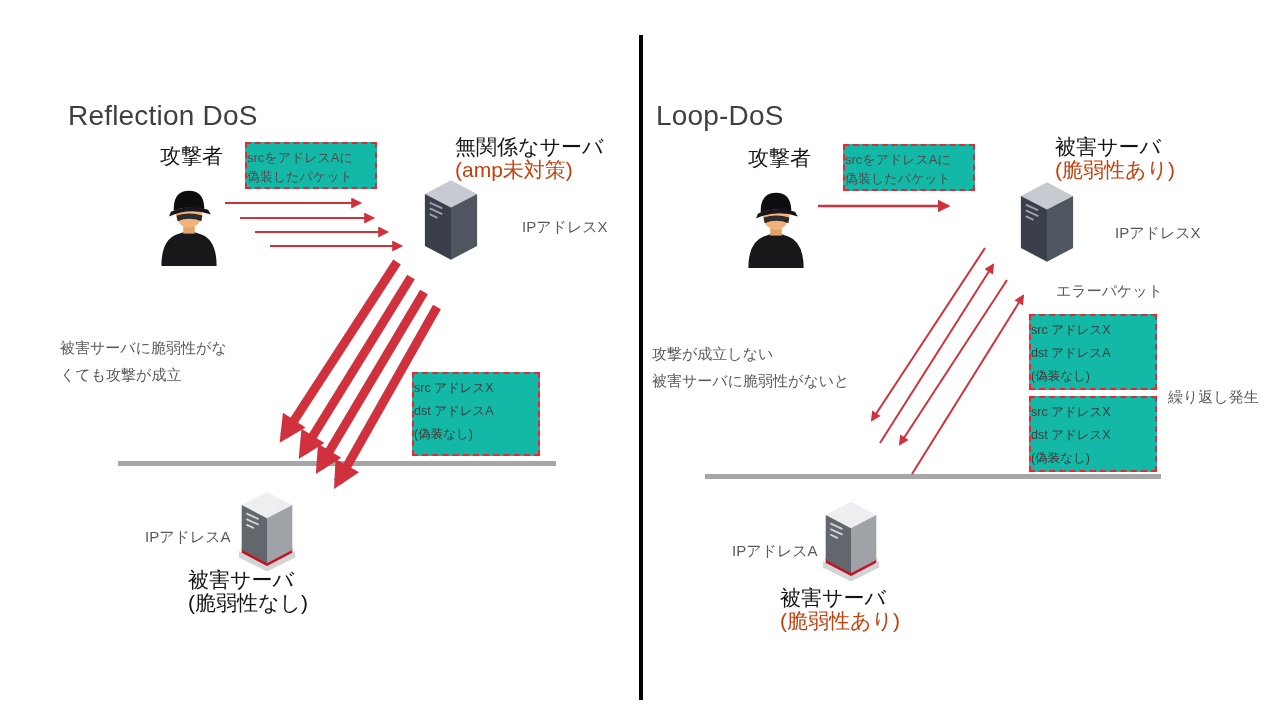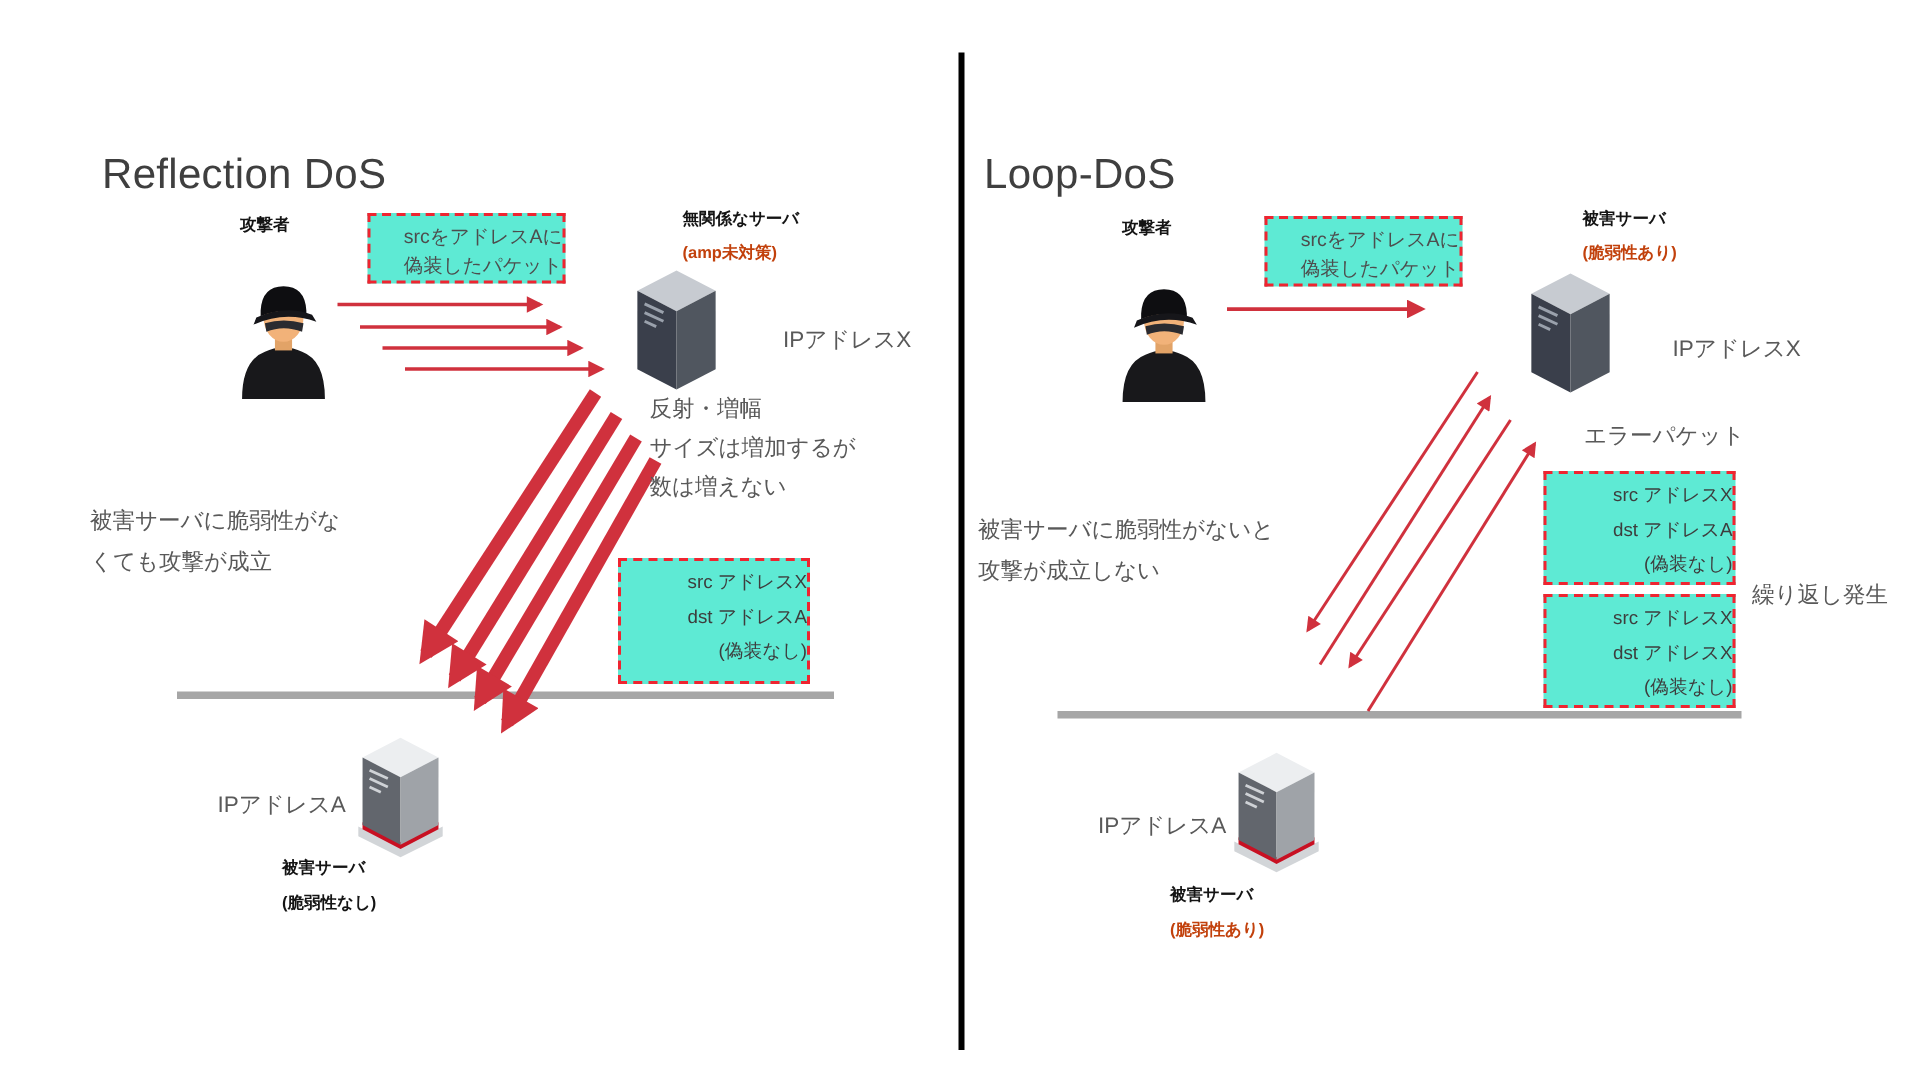--- a/index.html
+++ b/index.html
@@ -9,7 +9,7 @@
   }
   .abs{position:absolute;}
   .title{font-size:28px;color:#3f3f3f;letter-spacing:.2px;}
-  .bold-label{font-weight:bold;font-size:11px;color:#141414;white-space:nowrap;}
+  .bold-label{font-weight:normal;font-size:21px;color:#141414;white-space:nowrap;}
   .gray-note{font-size:15px;color:#595959;line-height:26px;white-space:nowrap;}
   .center{text-align:left;}
   .red{color:#c2410c;}

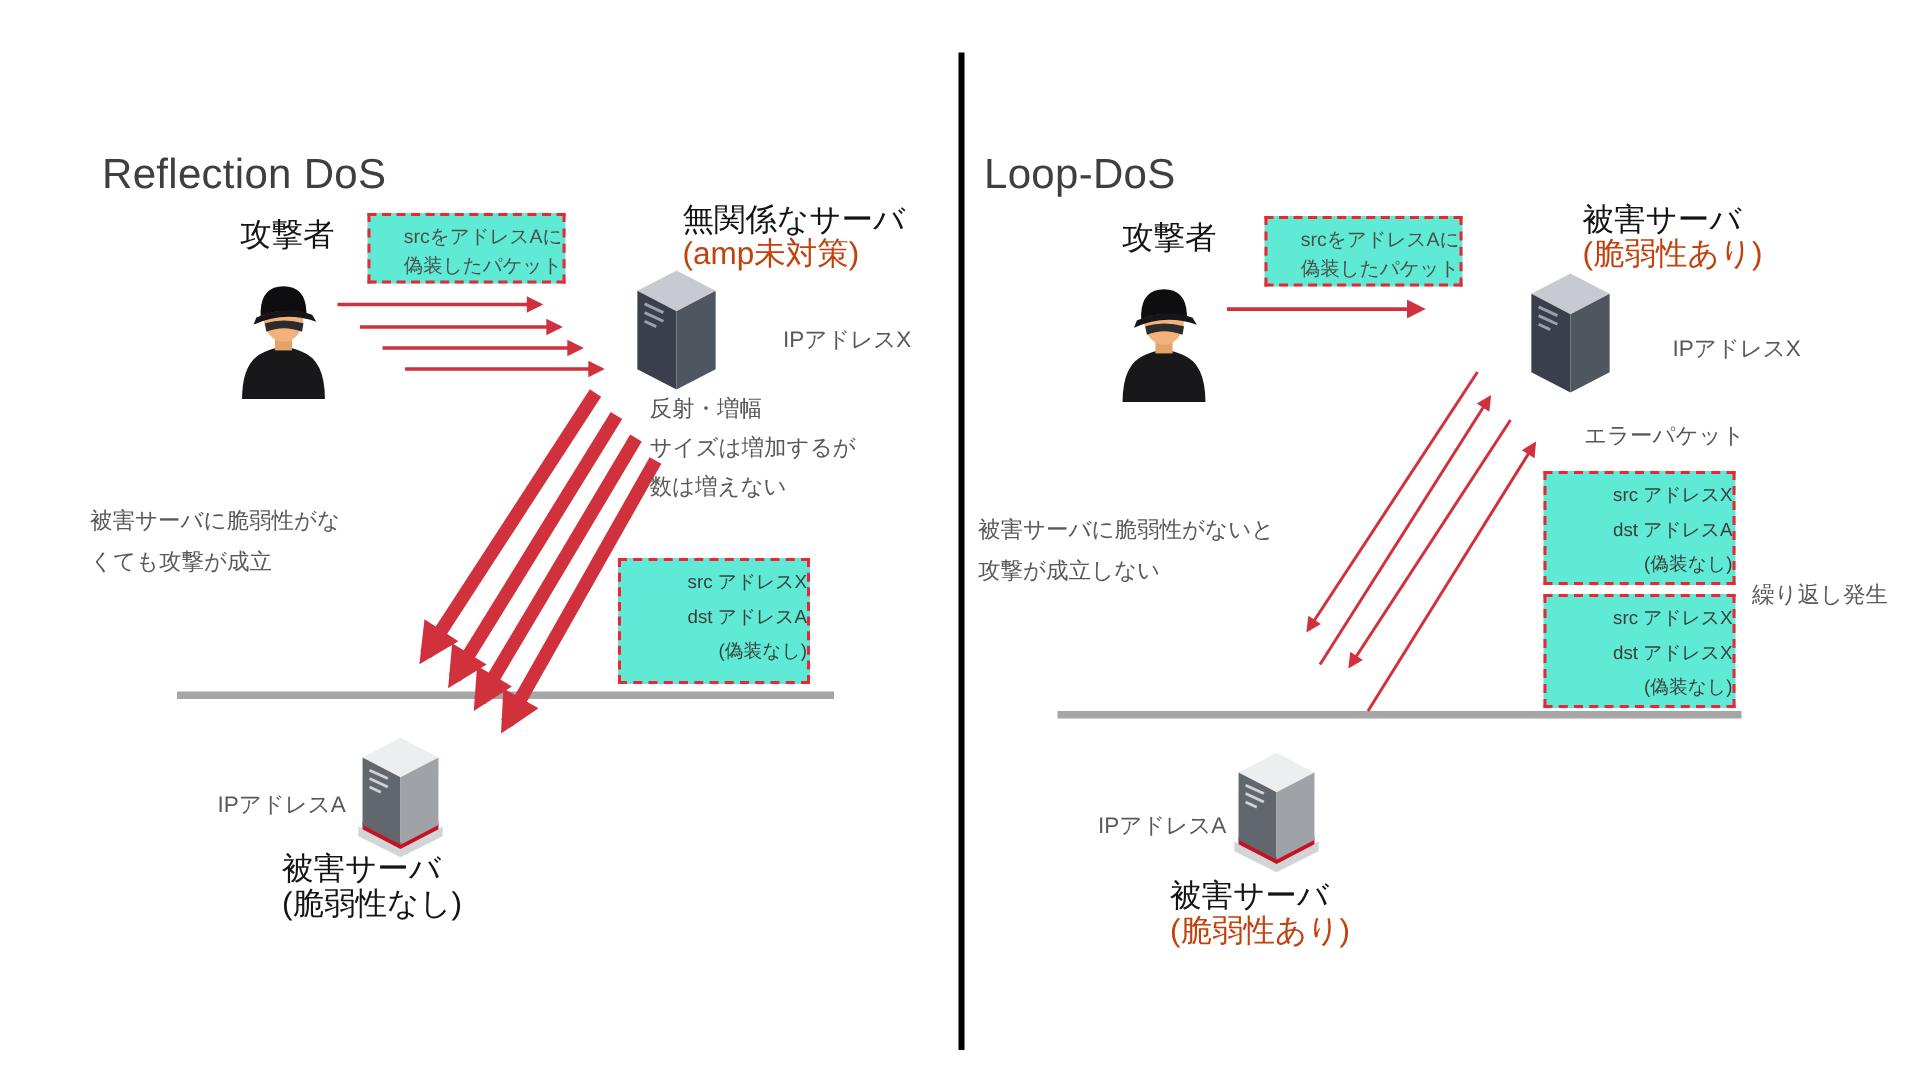--- a/index.html
+++ b/index.html
@@ -15,7 +15,7 @@
   .red{color:#c2410c;}
   .server-caption{line-height:23px;}
   .dashed-box{
-    border:2px dashed #ef2430;background:#5eead4;text-align:right;color:#4d4d4d;
+    border:2px dashed #ef2430;background:#14b8a6;text-align:left;color:#4d4d4d;
     box-sizing:border-box;
   }
   .spoof-box{width:132px;height:47px;font-size:13px;line-height:19px;padding-top:4px;}

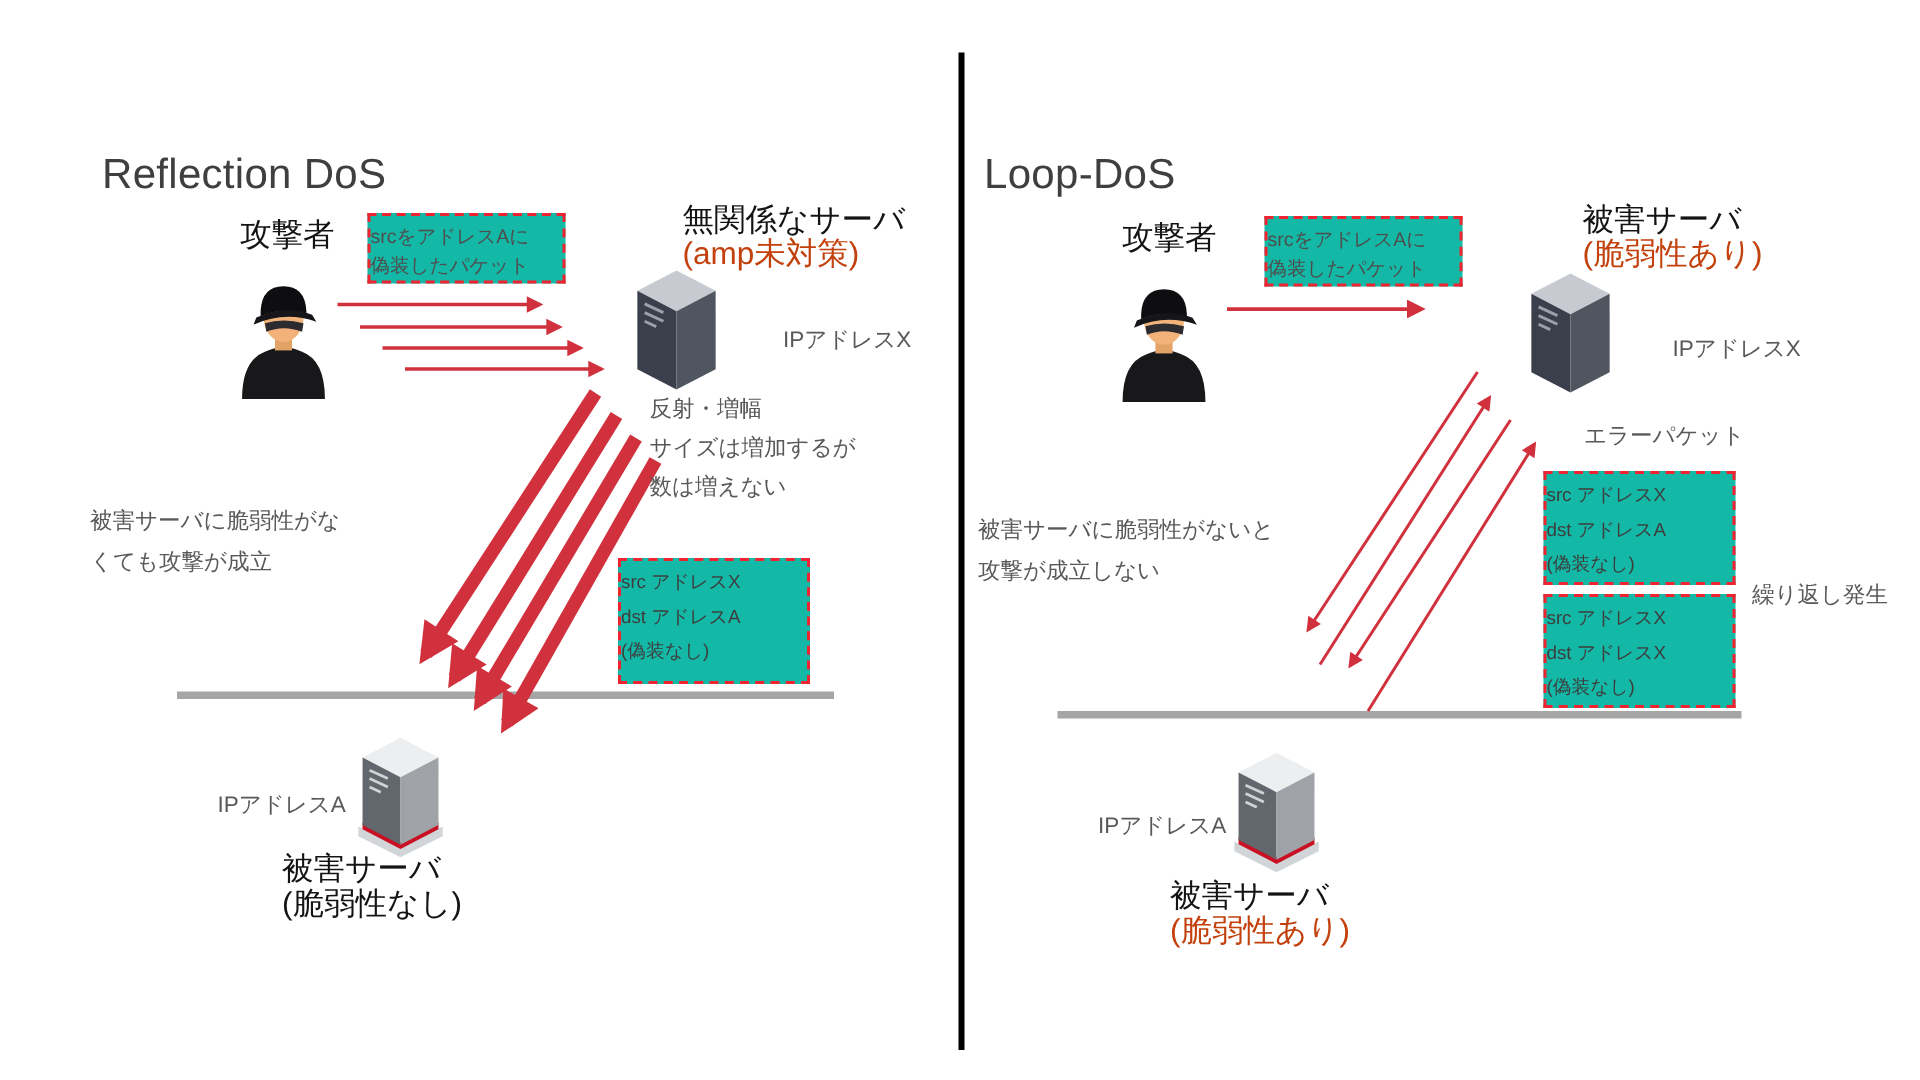--- a/index.html
+++ b/index.html
@@ -101,11 +101,6 @@
   </div>
   <div class="abs gray-note" style="left:522px;top:214px;">IPアドレスX</div>
 
-  <div class="abs gray-note" style="left:433px;top:260px;">
-    <div>反射・増幅</div>
-    <div>サイズは増加するが</div>
-    <div>数は増えない</div>
-  </div>
 
   <div class="abs gray-note" style="left:60px;top:334px;line-height:27px;">
     <div>被害サーバに脆弱性がな</div>

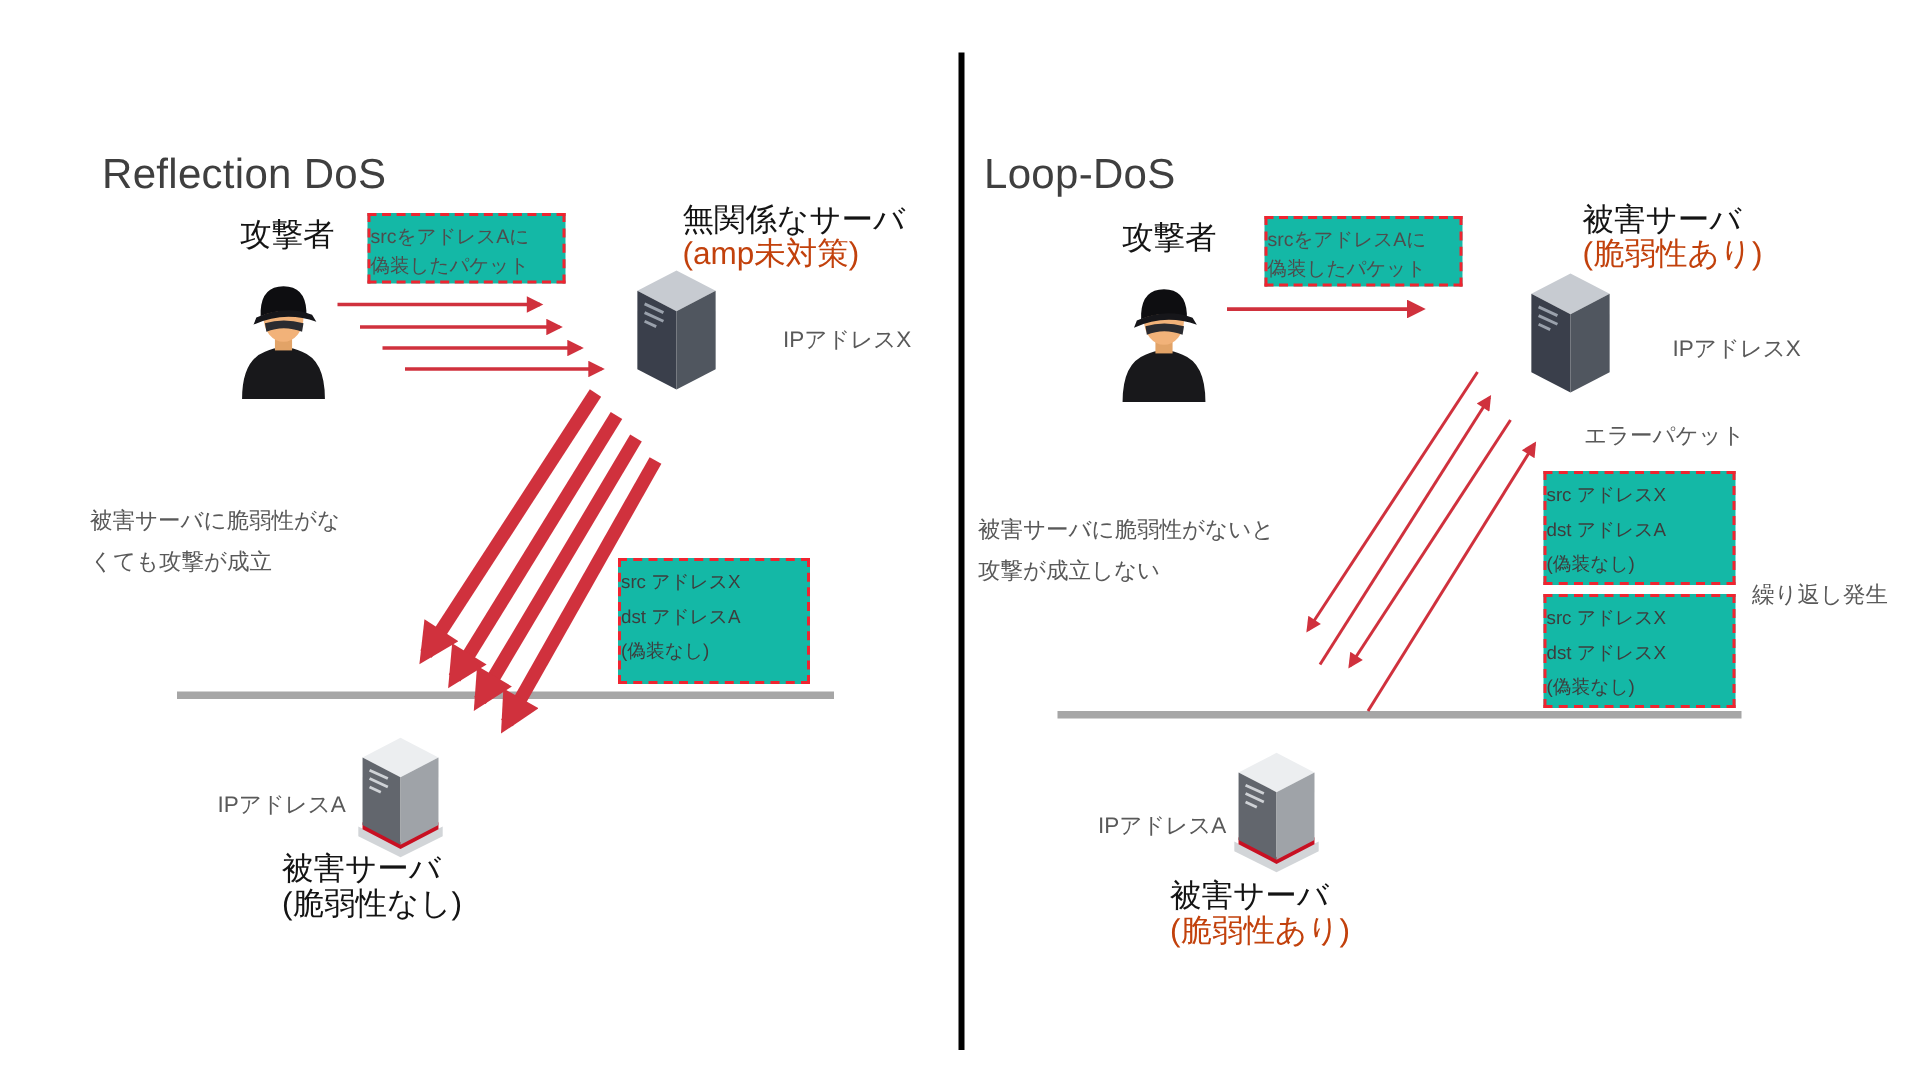--- a/index.html
+++ b/index.html
@@ -163,8 +163,8 @@
   <div class="abs gray-note" style="left:1056px;top:278px;">エラーパケット</div>
 
   <div class="abs gray-note" style="left:652px;top:340px;line-height:27px;">
+    <div>攻撃が成立しない</div>
     <div>被害サーバに脆弱性がないと</div>
-    <div>攻撃が成立しない</div>
   </div>
 
   <div class="abs dashed-box packet-box" style="left:1029px;top:314px;height:76px;">

